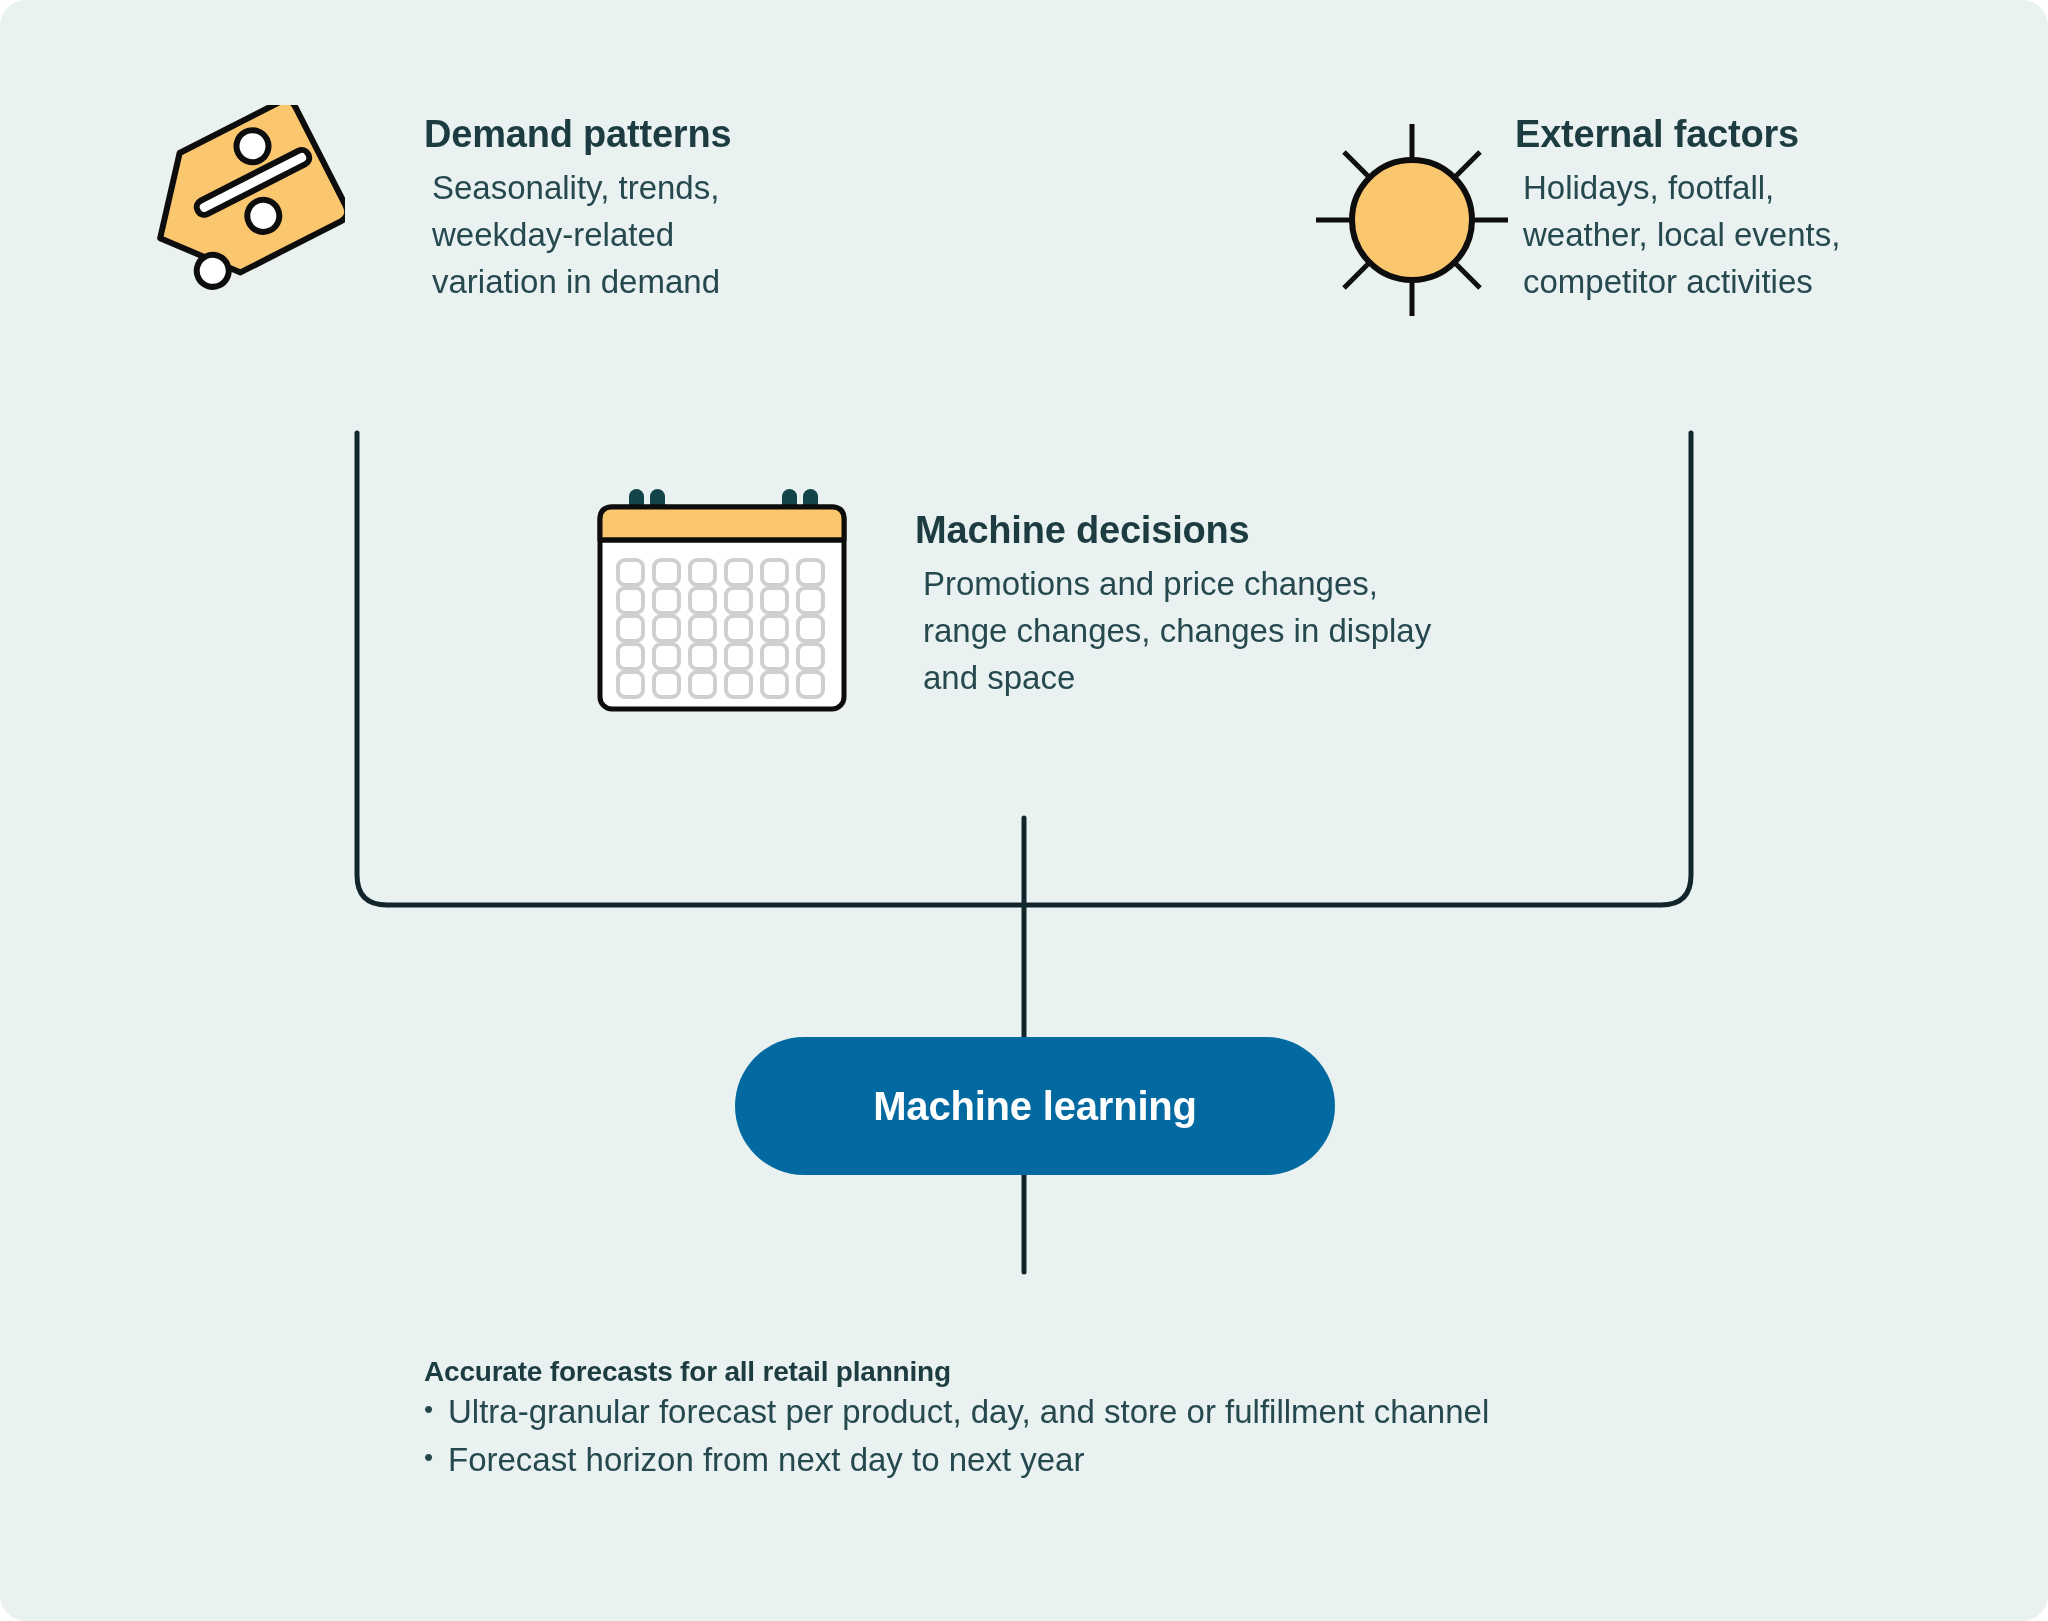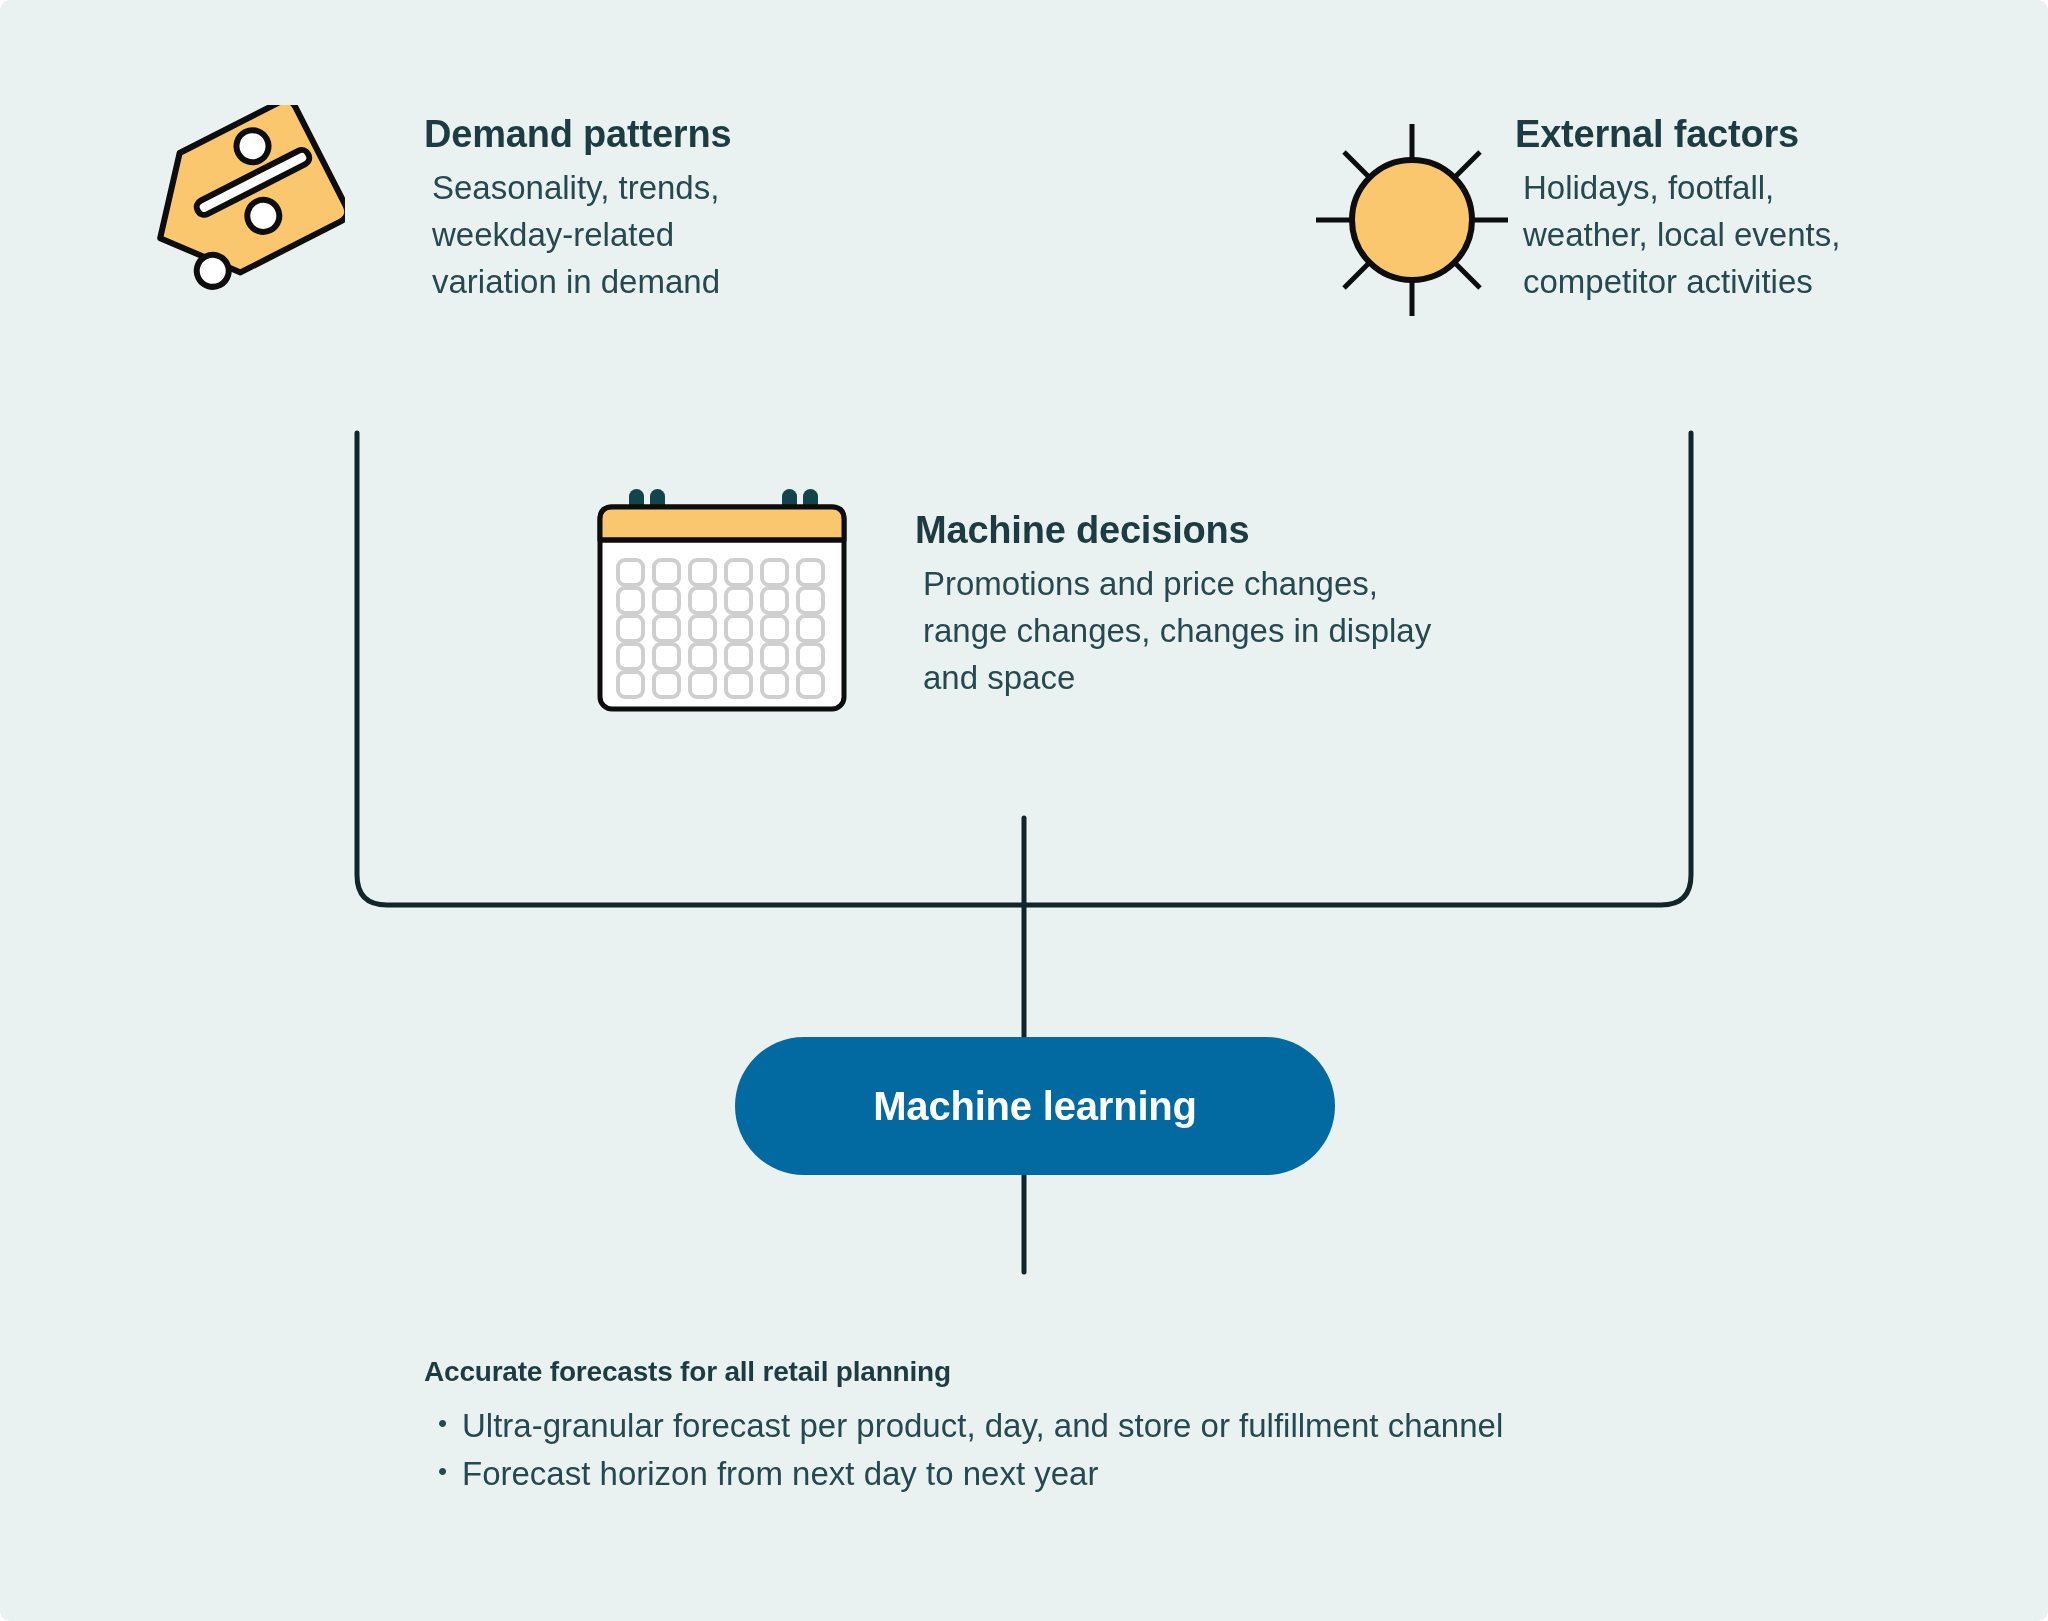--- a/index.html
+++ b/index.html
@@ -19,7 +19,7 @@
     width: 2048px;
     height: 1621px;
     background: #e9f2f0;
-    border-radius: 10px;
+    border-radius: 26px;
     overflow: hidden;
     color: #1d3c42;
   }

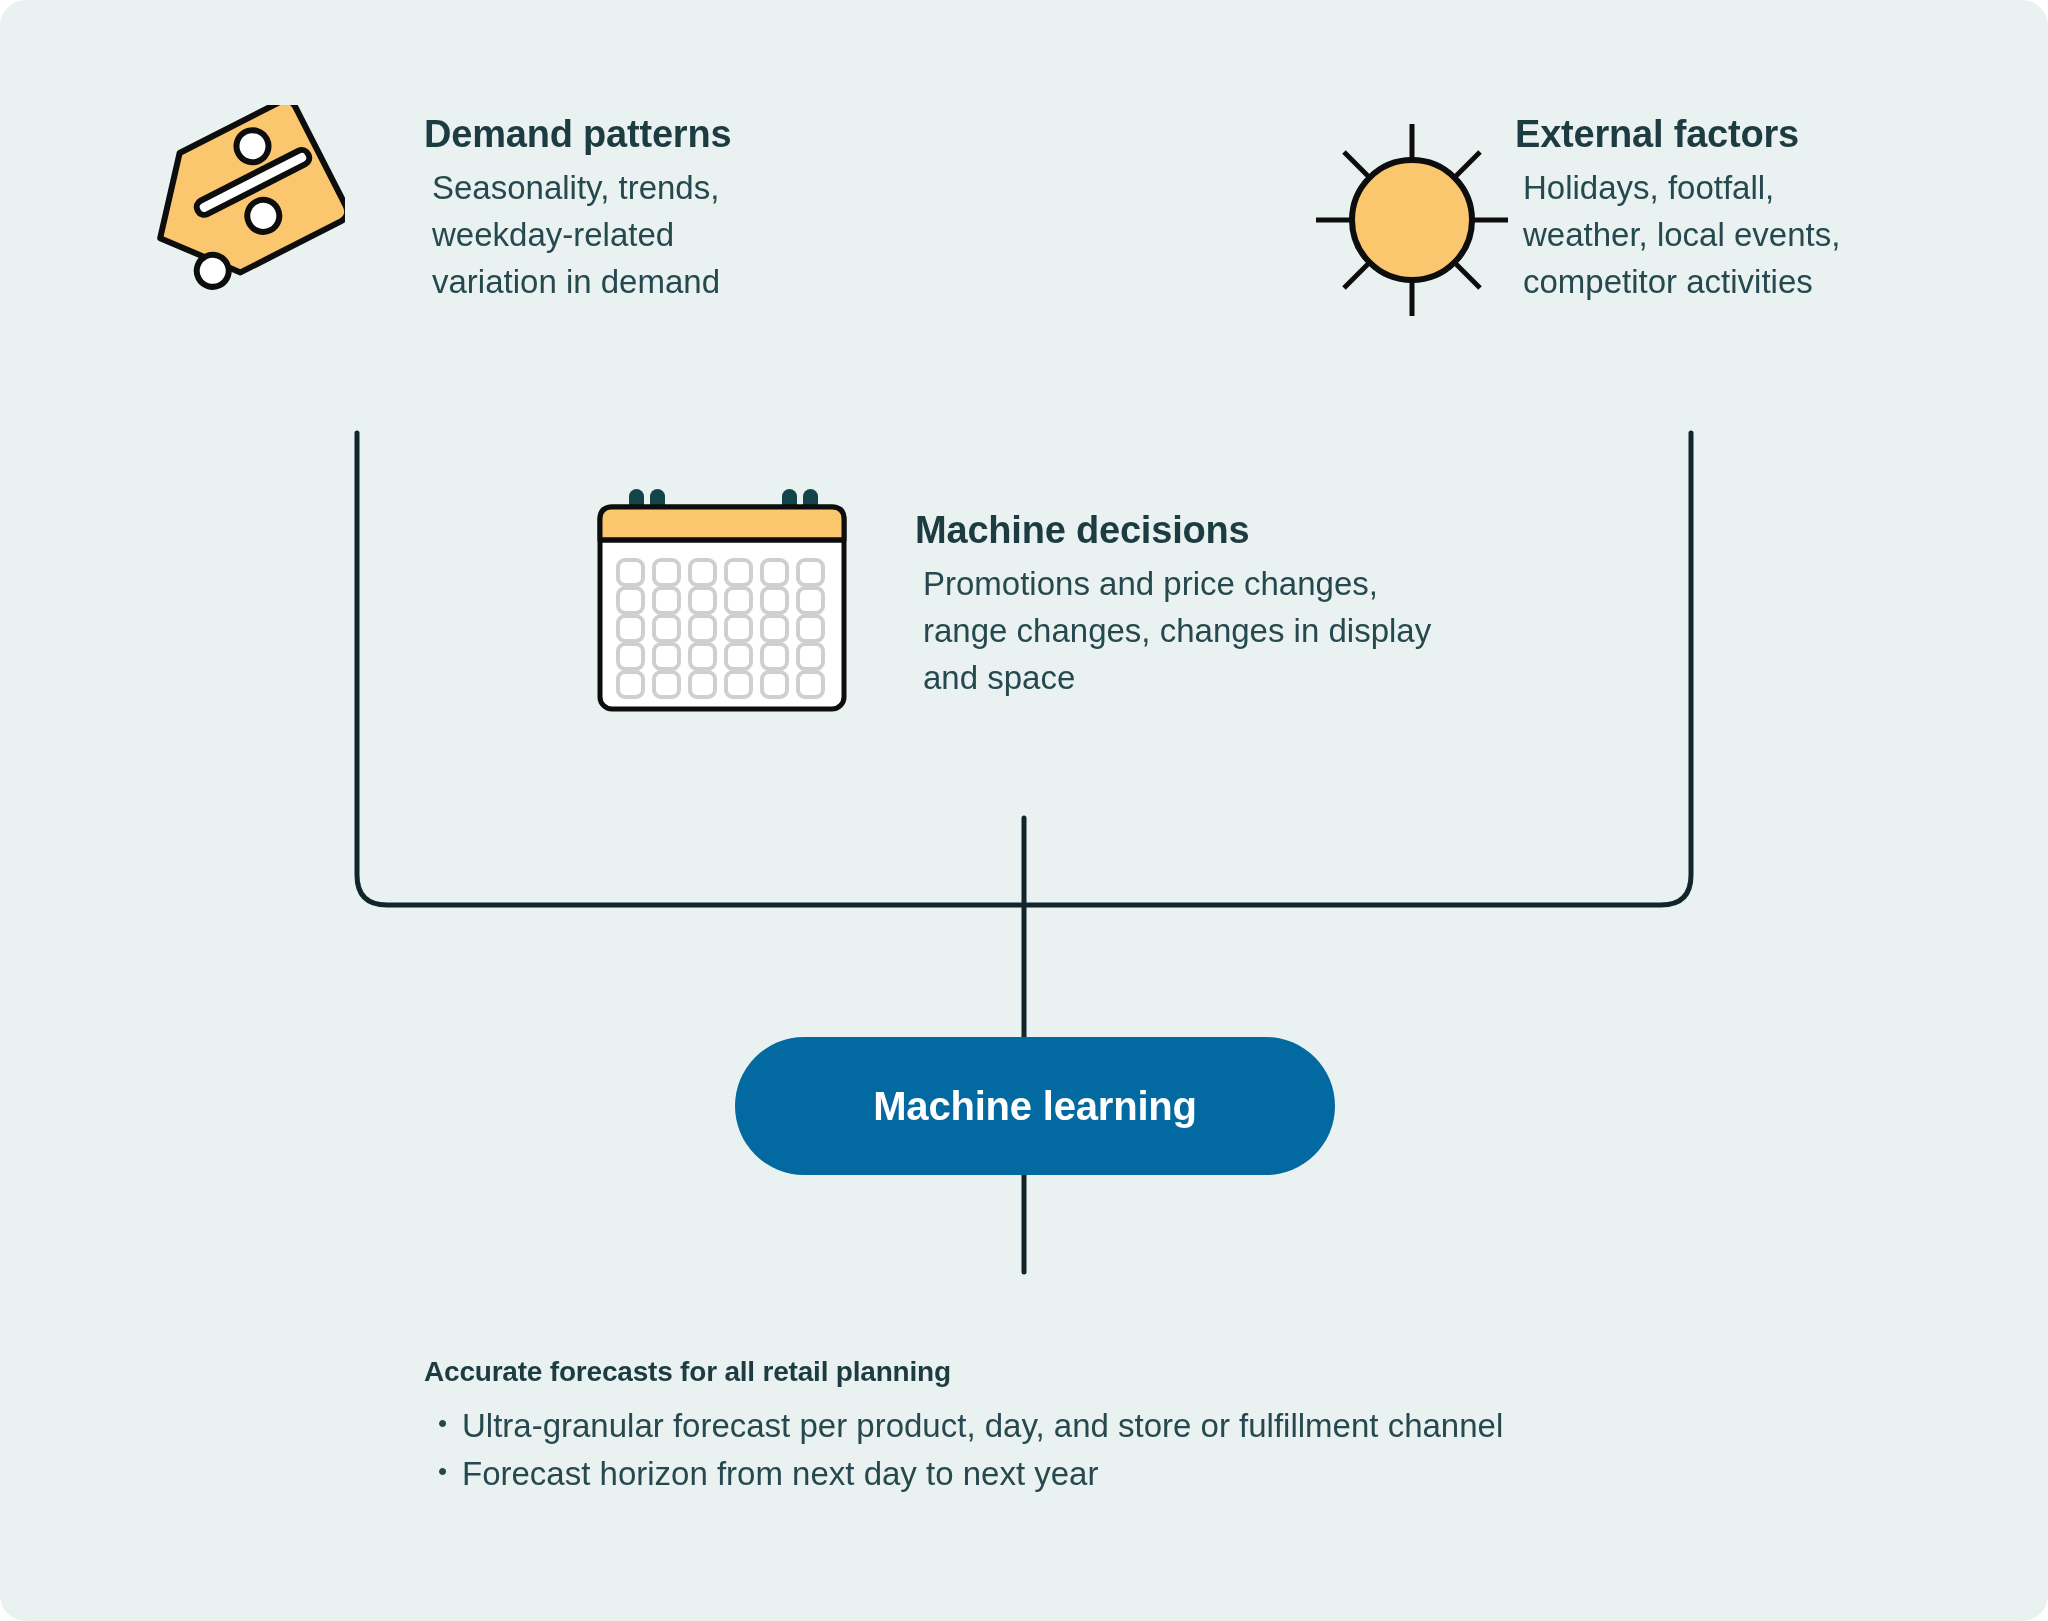--- a/index.html
+++ b/index.html
@@ -51,7 +51,7 @@
   #bottom-block   { left: 424px;  top: 1355px; width: 1400px; }
   #bottom-block h3 { font-size: 28px; margin-bottom: 0; }
   #bottom-block ul {
-    margin: 14px; padding: 0; list-style: none;
+    margin: 0; padding: 0; list-style: none;
   }
   #bottom-block li {
     font-size: 33px;

